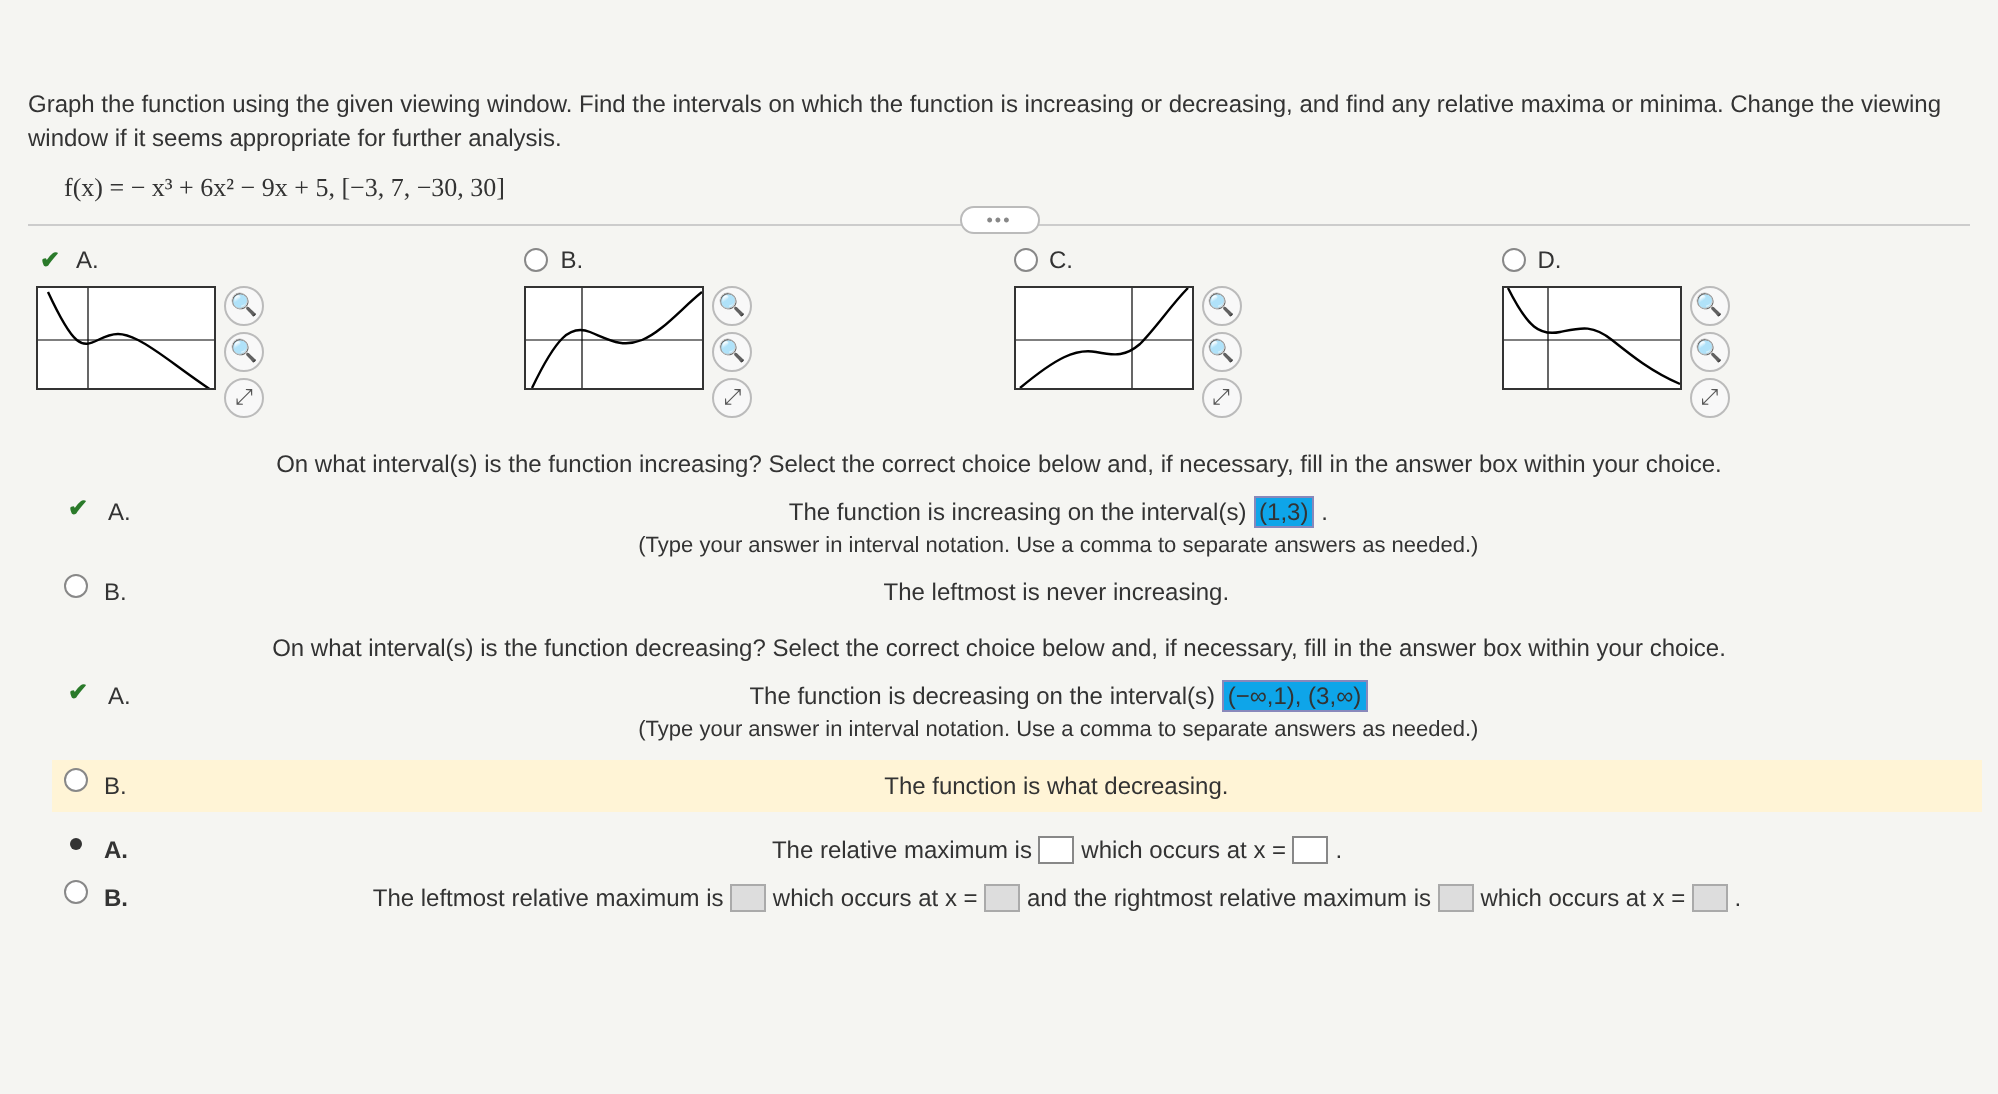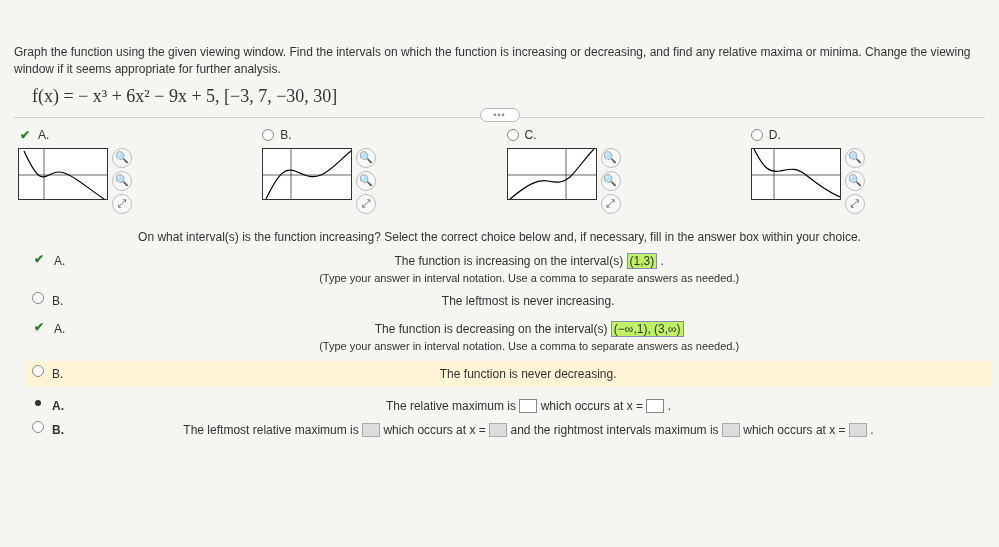--- a/index.html
+++ b/index.html
@@ -17,7 +17,7 @@
       padding: 8px 14px;
     }
     .instruction { line-height: 1.4; margin-bottom: 8px; margin-top: 36px; }
-    .formula { margin: 8px 0 10px 18px; font-family: 'Times New Roman', serif; font-size: 18px; }
+    .formula { margin: 8px 0 10px 18px; font-family: 'Times New Roman', serif; font-size: 13px; }
     .hr-line {
       border: none;
       border-top: 1px solid #ccc;

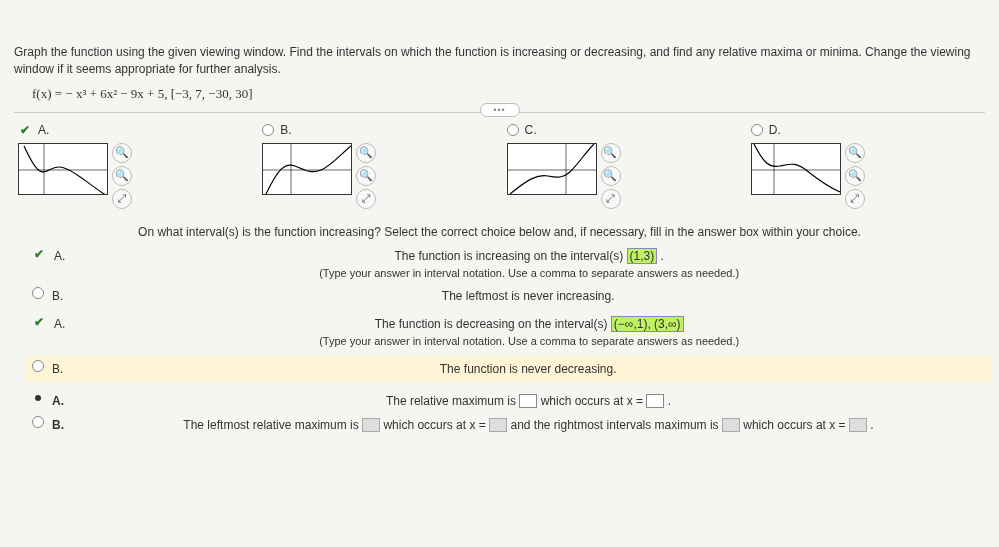--- a/index.html
+++ b/index.html
@@ -115,7 +115,7 @@
     .sub-opt-content { flex: 1; }
     .hint { font-size: 11px; color: #333; }
     .answer-highlight {
-      background: #bef264;
+      background: #0ea5e9;
       border: 1px solid #88b;
       padding: 0 2px;
     }

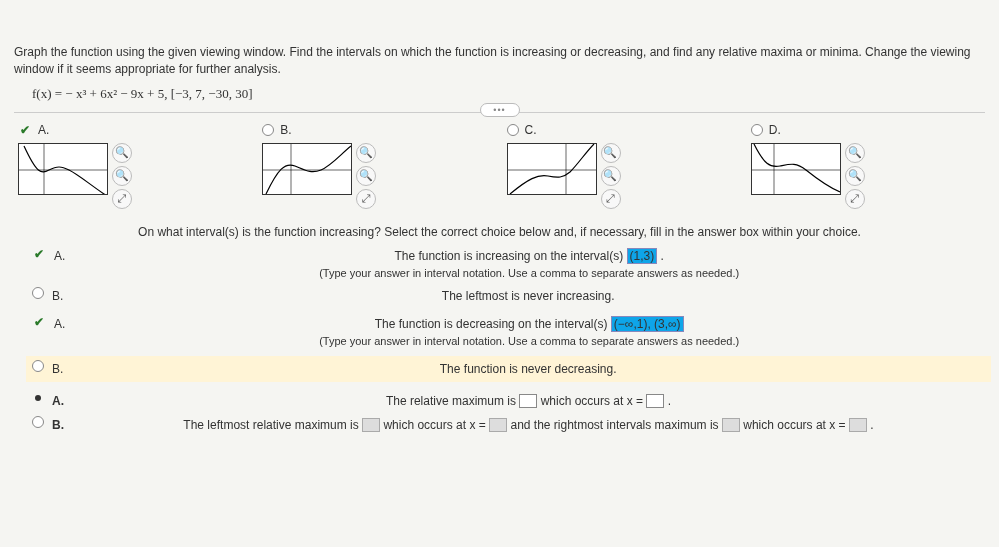--- a/index.html
+++ b/index.html
@@ -265,6 +265,7 @@
   </div>
 
   <div class="question-block">
+    <div>On what interval(s) is the function decreasing? Select the correct choice below and, if necessary, fill in the answer box within your choice.</div>
     <div class="sub-options">
       <div class="sub-opt">
         <span class="check-mark">✔</span>

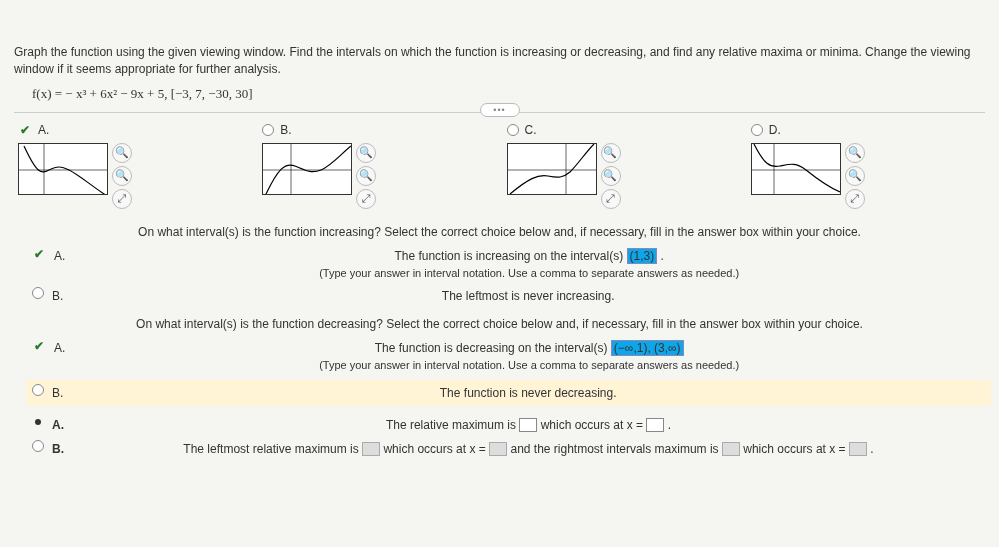--- a/index.html
+++ b/index.html
@@ -279,7 +279,7 @@
       <div class="sub-opt highlight-row">
         <span class="radio-circle"></span>
         <span>B.</span>
-        <div class="sub-opt-content">The function is never decreasing.</div>
+        <div class="sub-opt-content">The function is what decreasing.</div>
       </div>
     </div>
   </div>

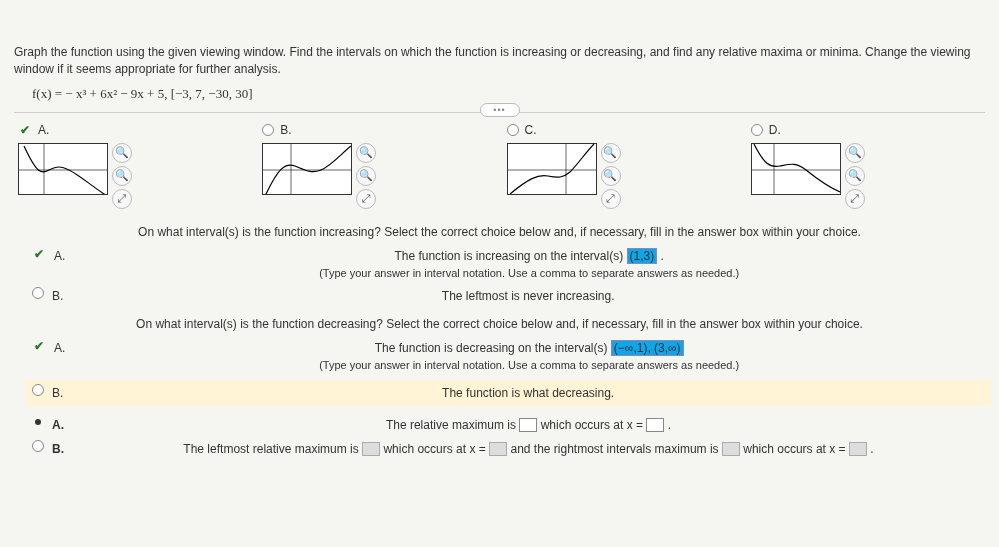--- a/index.html
+++ b/index.html
@@ -305,7 +305,7 @@
           <span class="input-box gray"></span>
           <span> which occurs at x = </span>
           <span class="input-box gray"></span>
-          <span> and the rightmost intervals maximum is </span>
+          <span> and the rightmost relative maximum is </span>
           <span class="input-box gray"></span>
           <span> which occurs at x = </span>
           <span class="input-box gray"></span>

